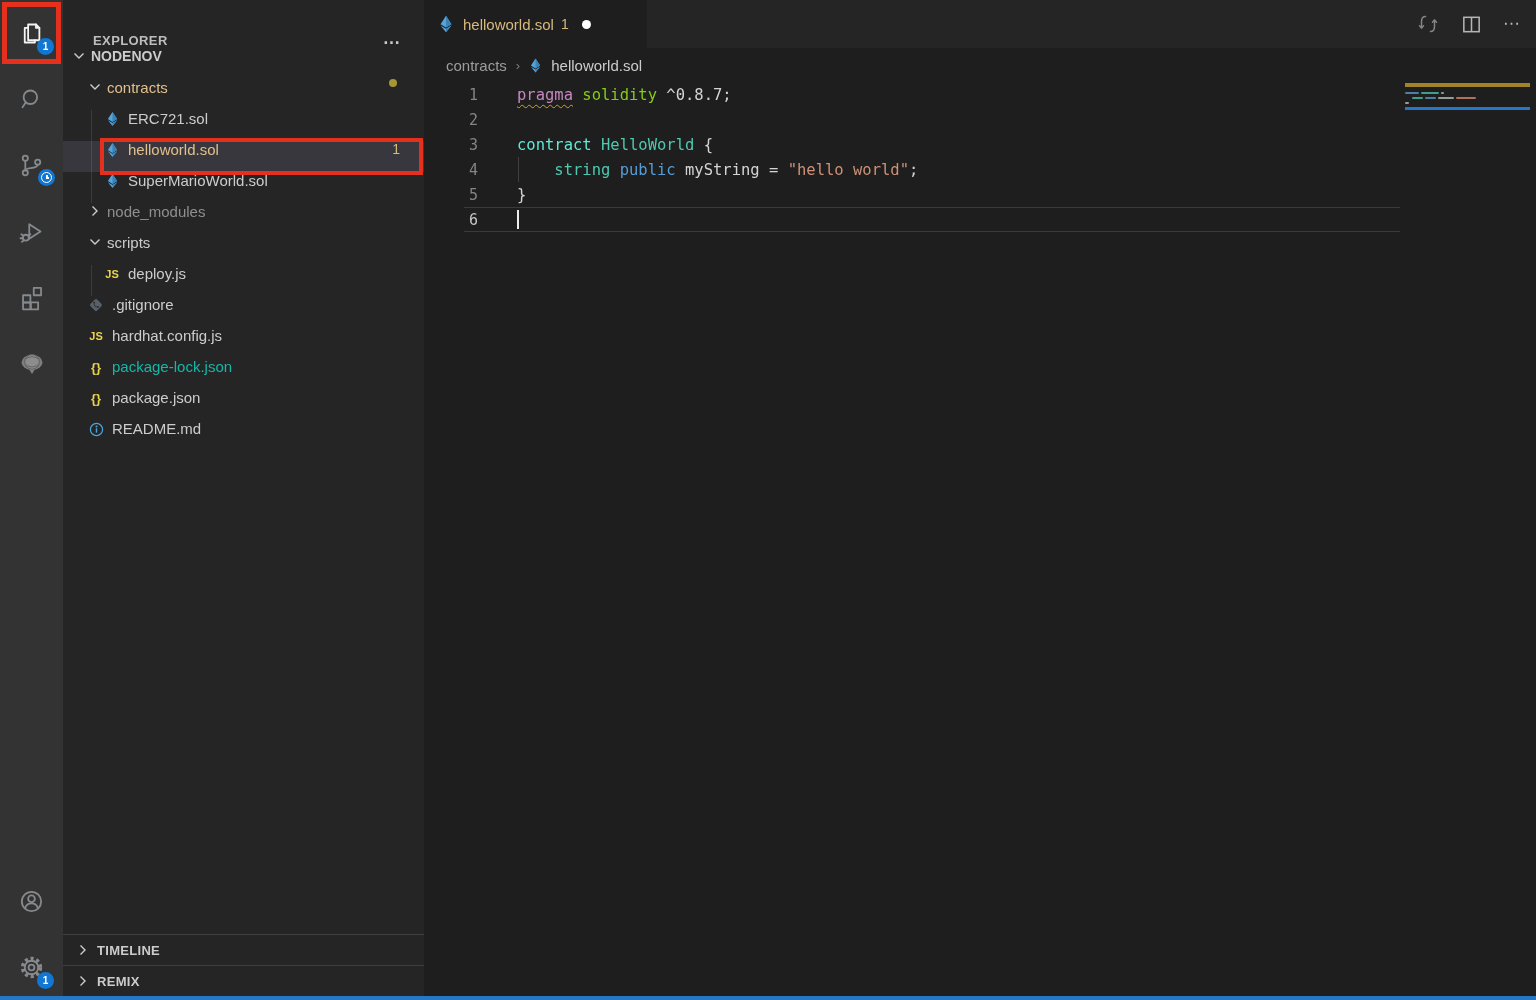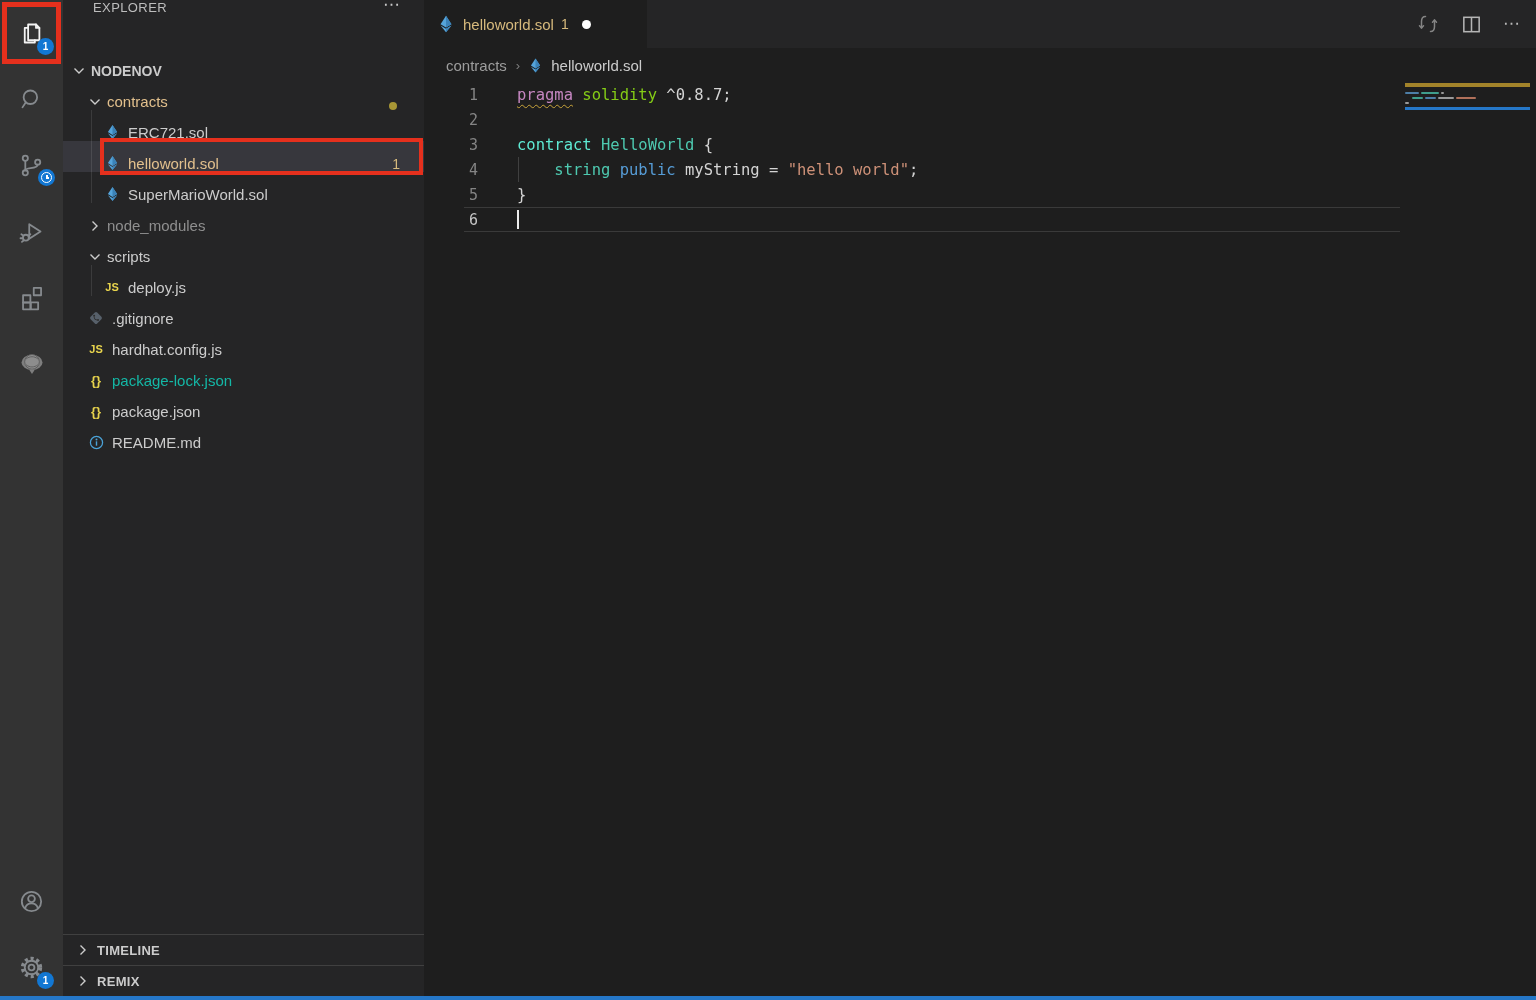--- a/index.html
+++ b/index.html
@@ -28,7 +28,7 @@
 
   
   .sidebar { width:361px; background:#252526; flex:none; position:relative; color:#cccccc; }
-  .sidebar-header { height:48px; display:flex; align-items:flex-start; justify-content:space-between; padding:0 22px 0 30px; }
+  .sidebar-header { height:48px; display:flex; align-items:flex-end; justify-content:space-between; padding:0 22px 0 30px;font-weight:bold; }
   .sidebar-title { font-size:13px; color:#bdbdbd; letter-spacing:.4px; }
   .more-dots { color:#c9c9c9; font-size:17px; letter-spacing:2px; cursor:pointer; line-height:10px; }
   .tree { }

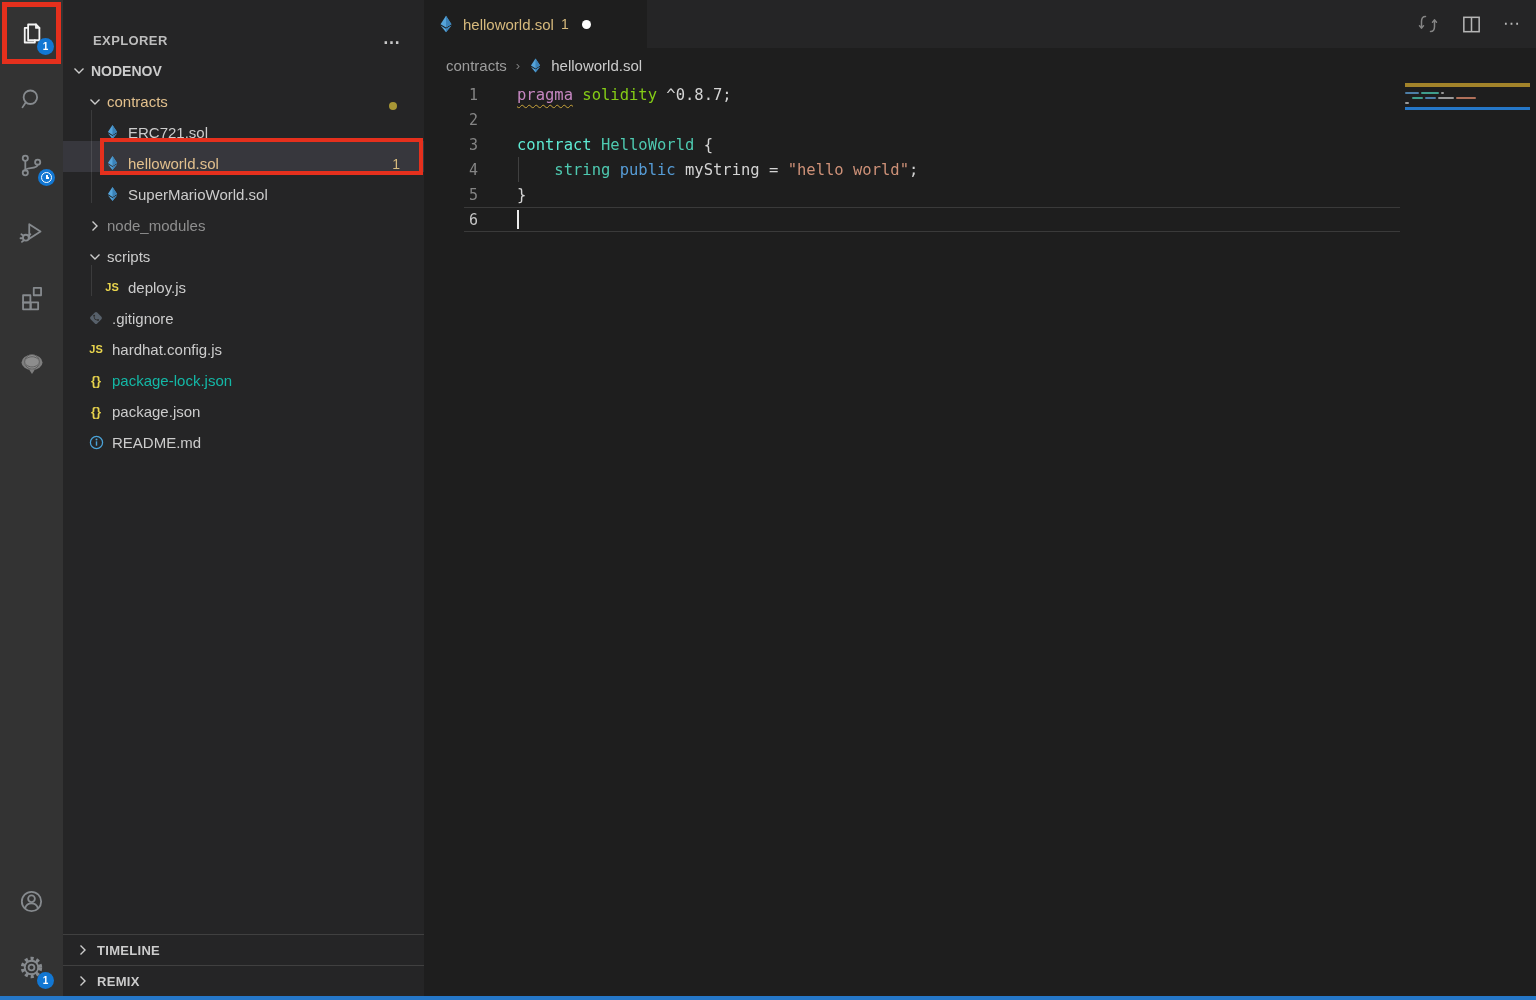--- a/index.html
+++ b/index.html
@@ -32,7 +32,7 @@
   .sidebar-title { font-size:13px; color:#bdbdbd; letter-spacing:.4px; }
   .more-dots { color:#c9c9c9; font-size:17px; letter-spacing:2px; cursor:pointer; line-height:10px; }
   .tree { }
-  .trow { height:31px; display:flex; align-items:flex-end; font-size:15px; position:relative; cursor:pointer; }
+  .trow { height:31px; display:flex; align-items:flex-start; font-size:15px; position:relative; cursor:pointer; }
   .trow.selected { background:#37373d; }
   .trow .chev { flex:none; margin-right:4px; }
   .trow .ficon { flex:none; width:18px; height:18px; margin-right:7px; display:flex; align-items:center; justify-content:center; }

